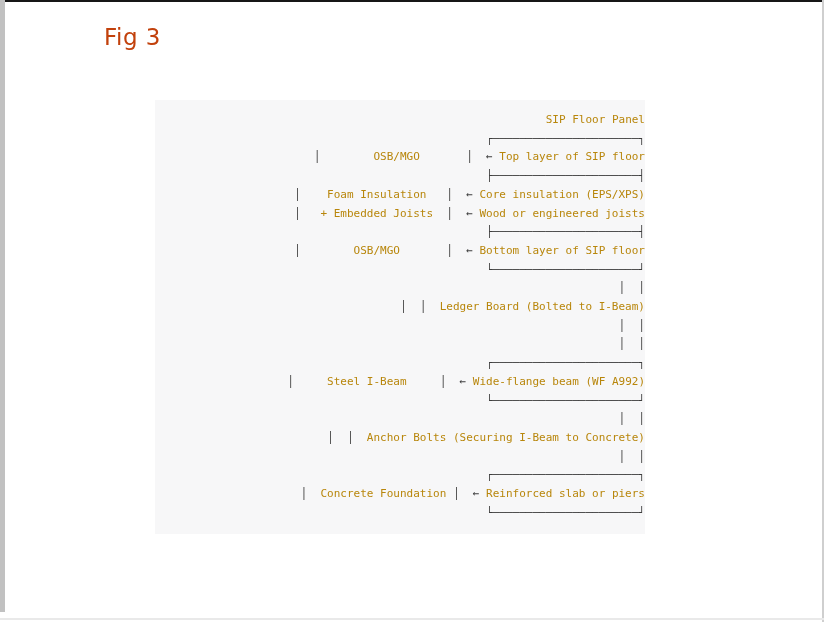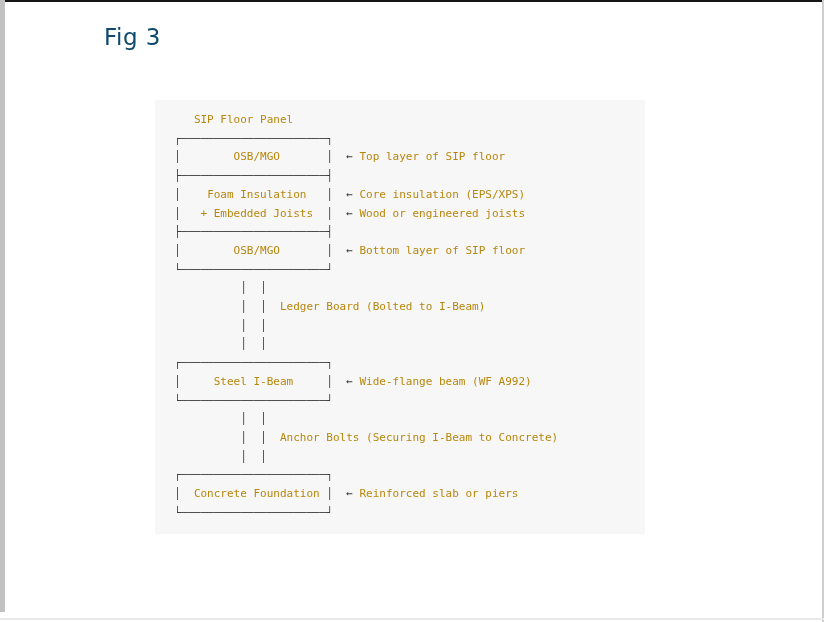--- a/index.html
+++ b/index.html
@@ -21,7 +21,7 @@
     position: absolute;
     left: 104px; top: 24px;
     font-size: 23px;
-    color: #0c4a6e;
+    color: #c2410c;
     letter-spacing: 0.5px;
   }
 

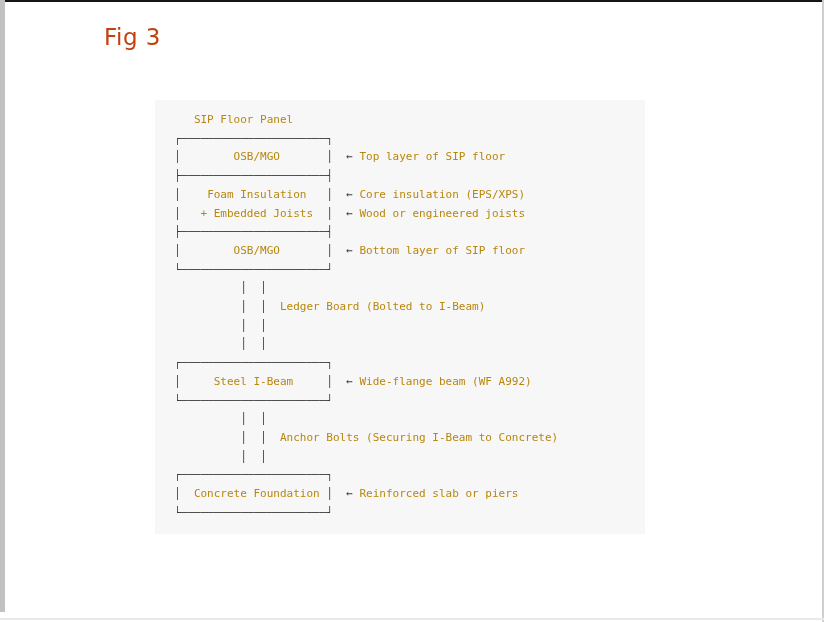--- a/index.html
+++ b/index.html
@@ -31,6 +31,7 @@
     width: 490px; height: 434px;
     background: #f7f7f8;
     padding: 11px 0 0 19px;
+    text-align: right;
   }
   .ascii-art {
     font-family: "DejaVu Sans Mono", "Liberation Mono", monospace;

